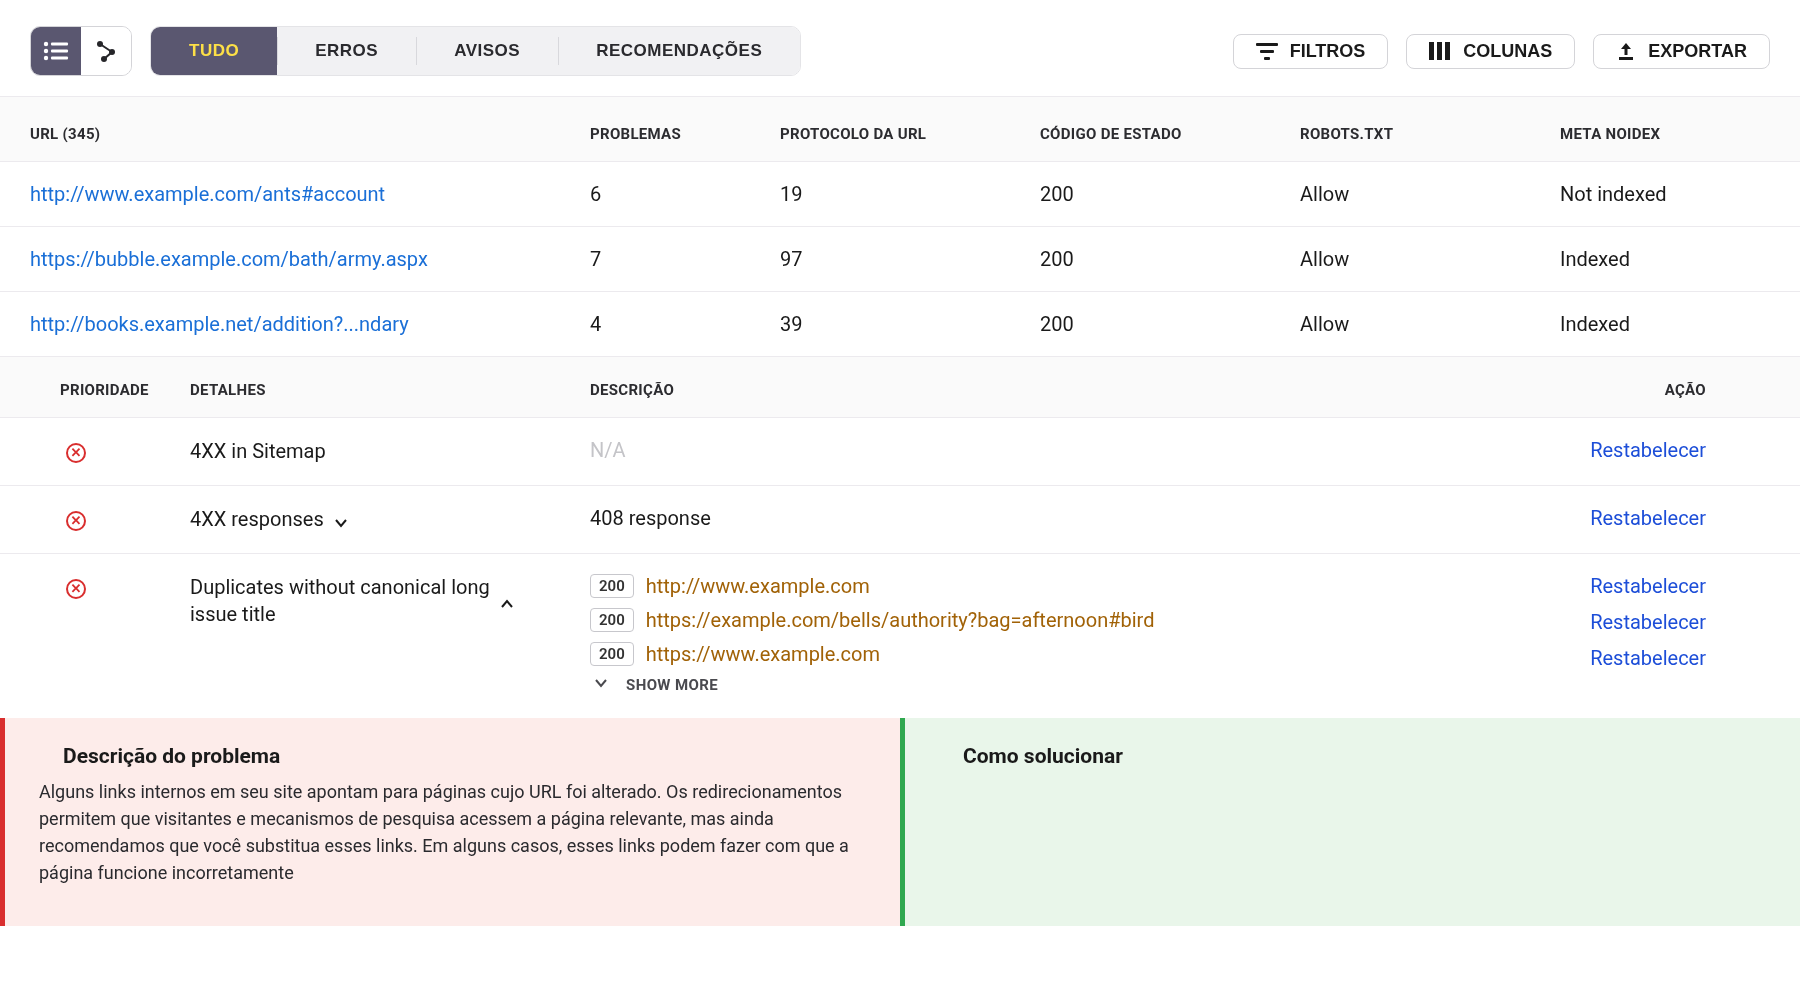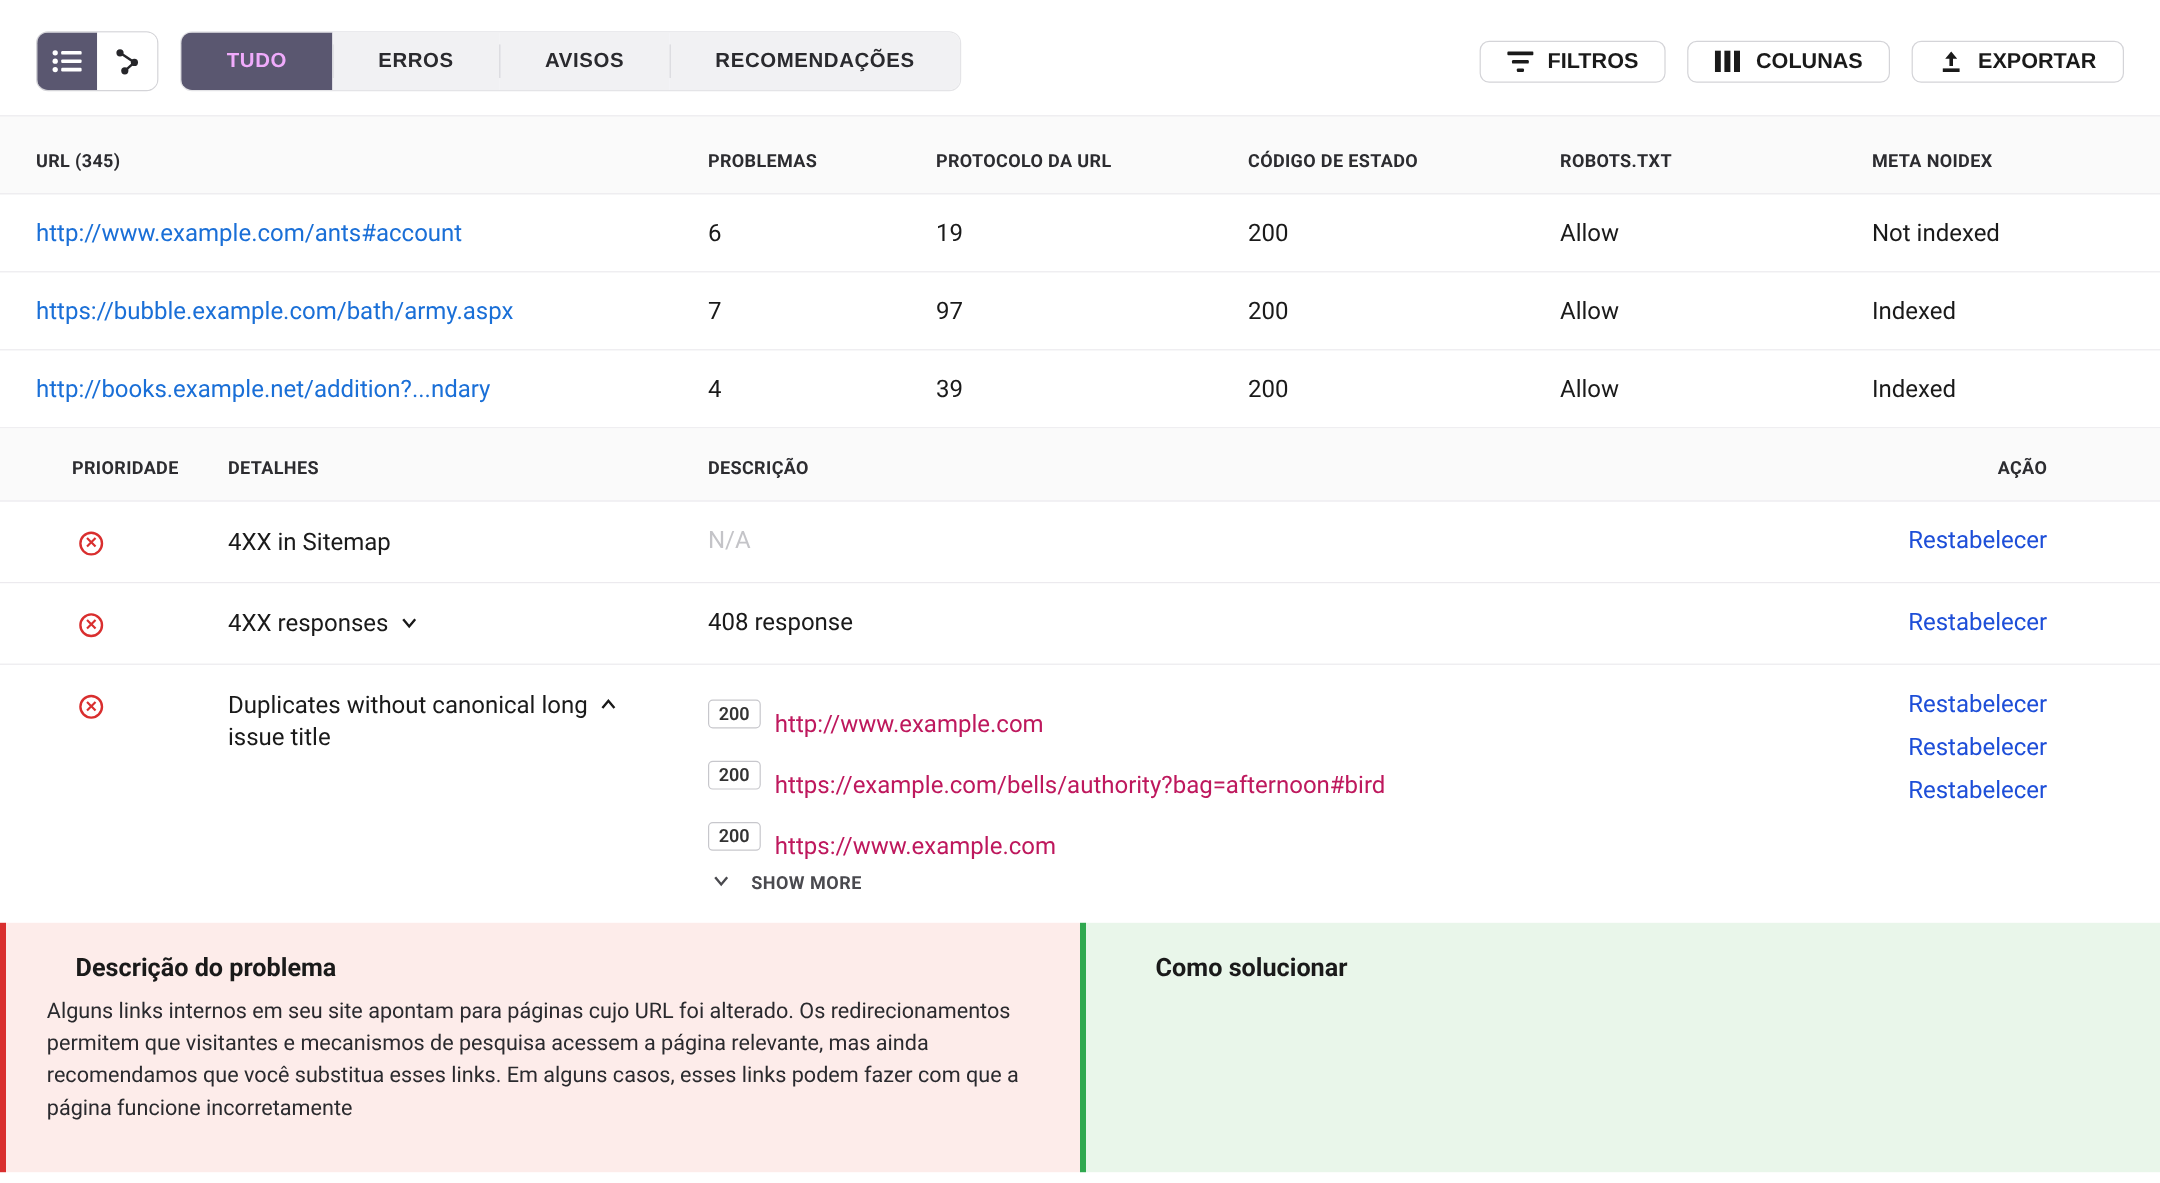--- a/index.html
+++ b/index.html
@@ -13,7 +13,7 @@
 .view-toggle-btn.active { background: #5a5770; }
 .tabs { display: flex; border-radius: 10px; overflow: hidden; border: 1px solid #e4e4e7; }
 .tab { padding: 0 38px; height: 48px; display: flex; align-items: center; justify-content: center; font-size: 17px; font-weight: 600; letter-spacing: 0.5px; border: 0; background: #f1f1f3; cursor: pointer; color: #2a2a2e; position: relative; }
-.tab.active { background: #5a5770; color: #f0abfc; }
+.tab.active { background: #5a5770; color: #fde047; }
 .tab + .tab::before { content:""; position: absolute; left: 0; top: 10px; bottom: 10px; width: 1px; background: #d8d8dc; }
 .toolbar-spacer { flex: 1; }
 .action-btn { display: flex; align-items: center; gap: 12px; height: 35px; padding: 0 22px; border: 1px solid #d4d4d8; background: #fff; border-radius: 8px; font-size: 18px; font-weight: 700; cursor: pointer; color: #1a1a1a; }

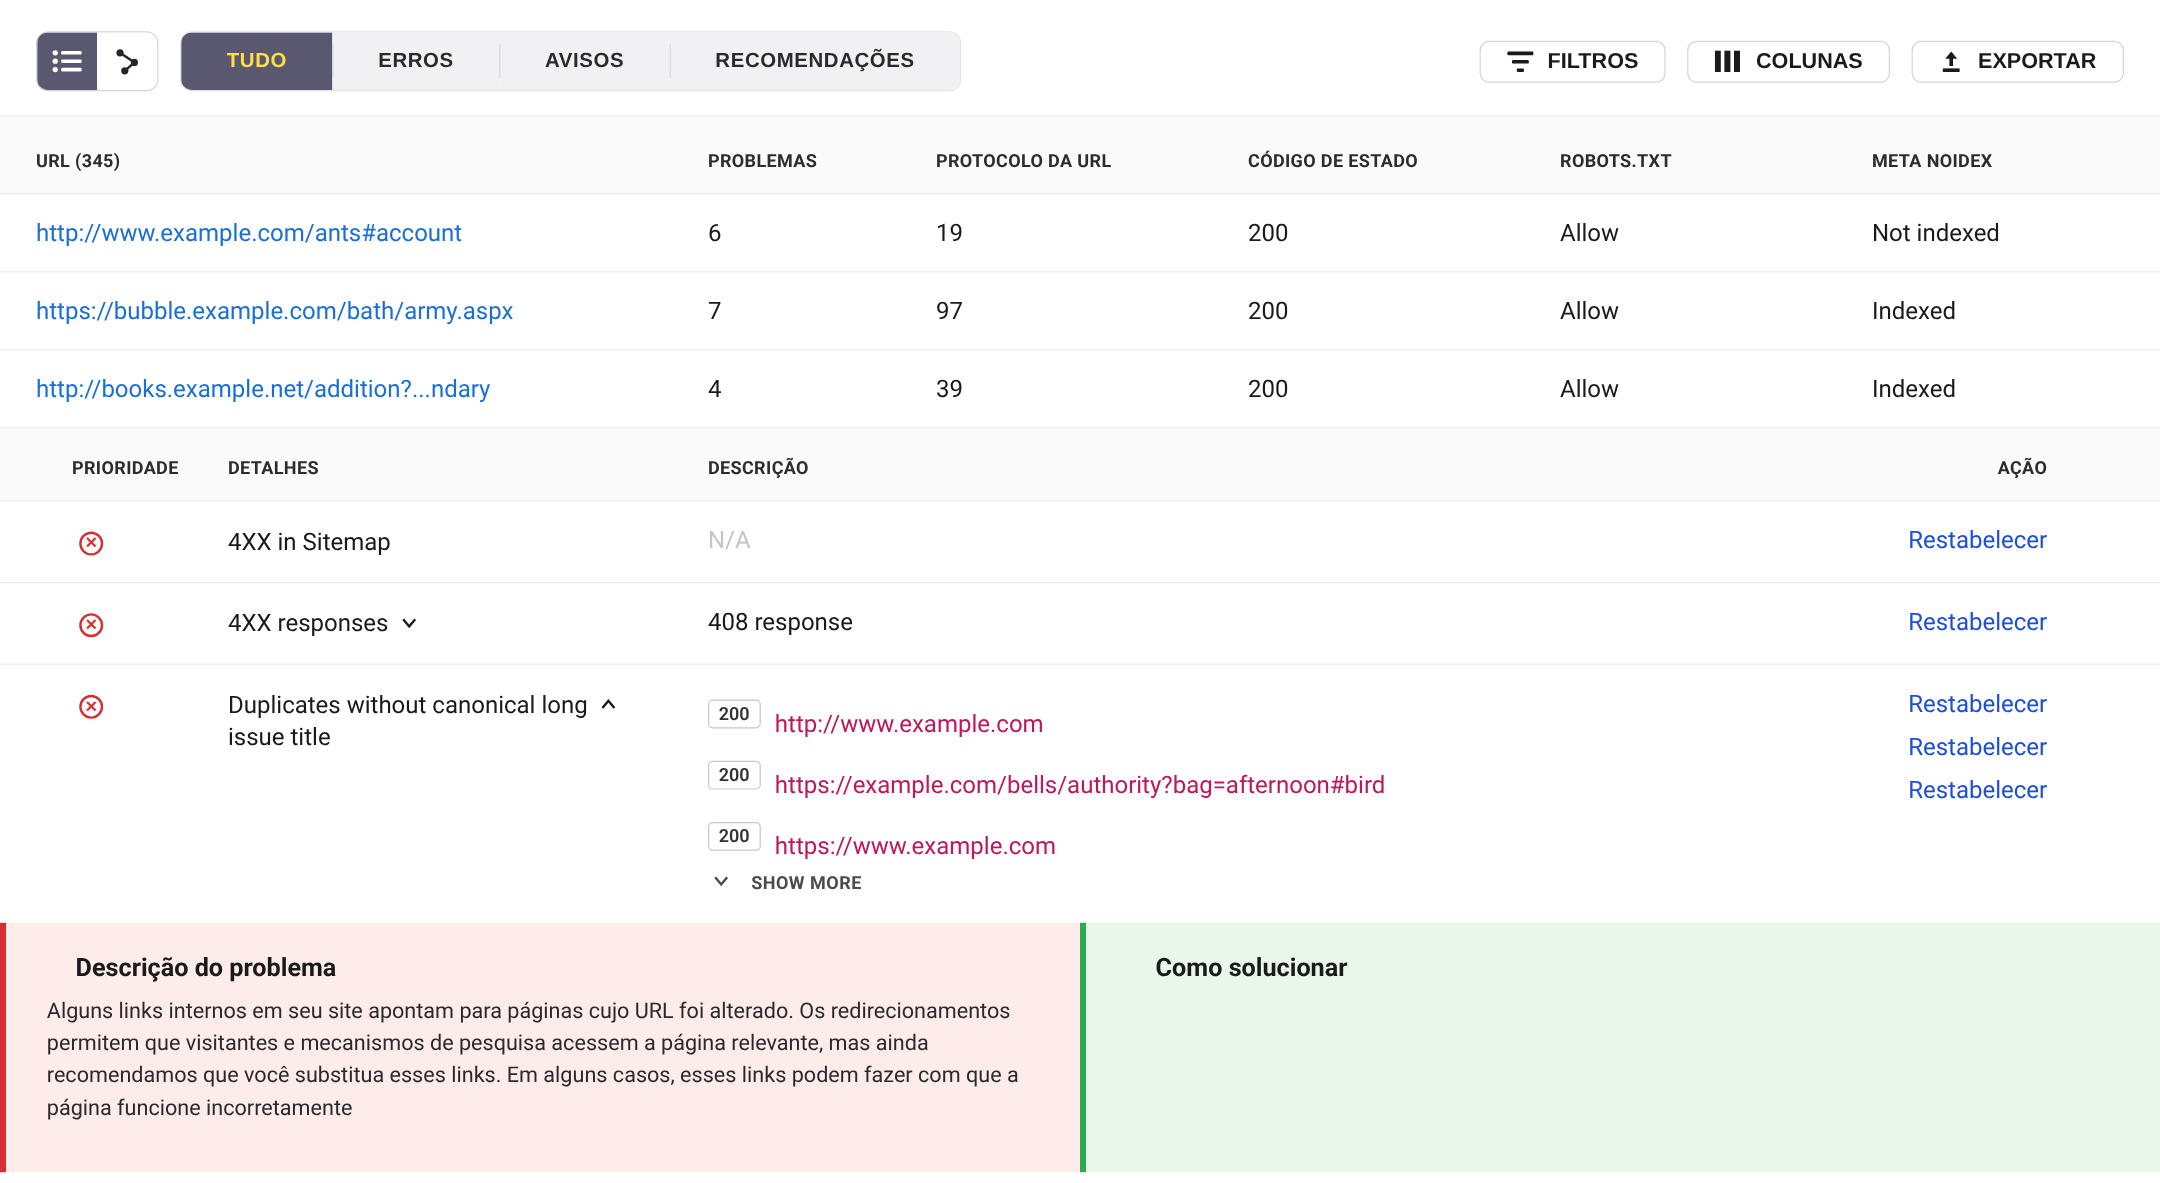--- a/index.html
+++ b/index.html
@@ -30,7 +30,7 @@
 .issue-row { display: grid; grid-template-columns: 130px 400px 1fr 200px; padding: 20px 30px 20px 60px; border-bottom: 1px solid #eceaee; align-items: flex-start; font-size: 20px; }
 .issue-row.noborder { border-bottom: 0; }
 .err-circle { width: 20px; height: 20px; border: 2px solid #d92e2e; border-radius: 50%; display: inline-flex; align-items: center; justify-content: center; color: #d92e2e; font-weight: 700; font-size: 13px; margin-left: 6px; margin-top: 3px; }
-.desc-cell { display: flex; align-items: flex-start; gap: 10px; }
+.desc-cell { display: flex; align-items: center; gap: 10px; }
 .desc-text { font-size: 20px; line-height: 1.35; }
 .chev { width: 14px; height: 14px; display: inline-block; margin-top: 6px; }
 .muted { color: #c4c4c8; }

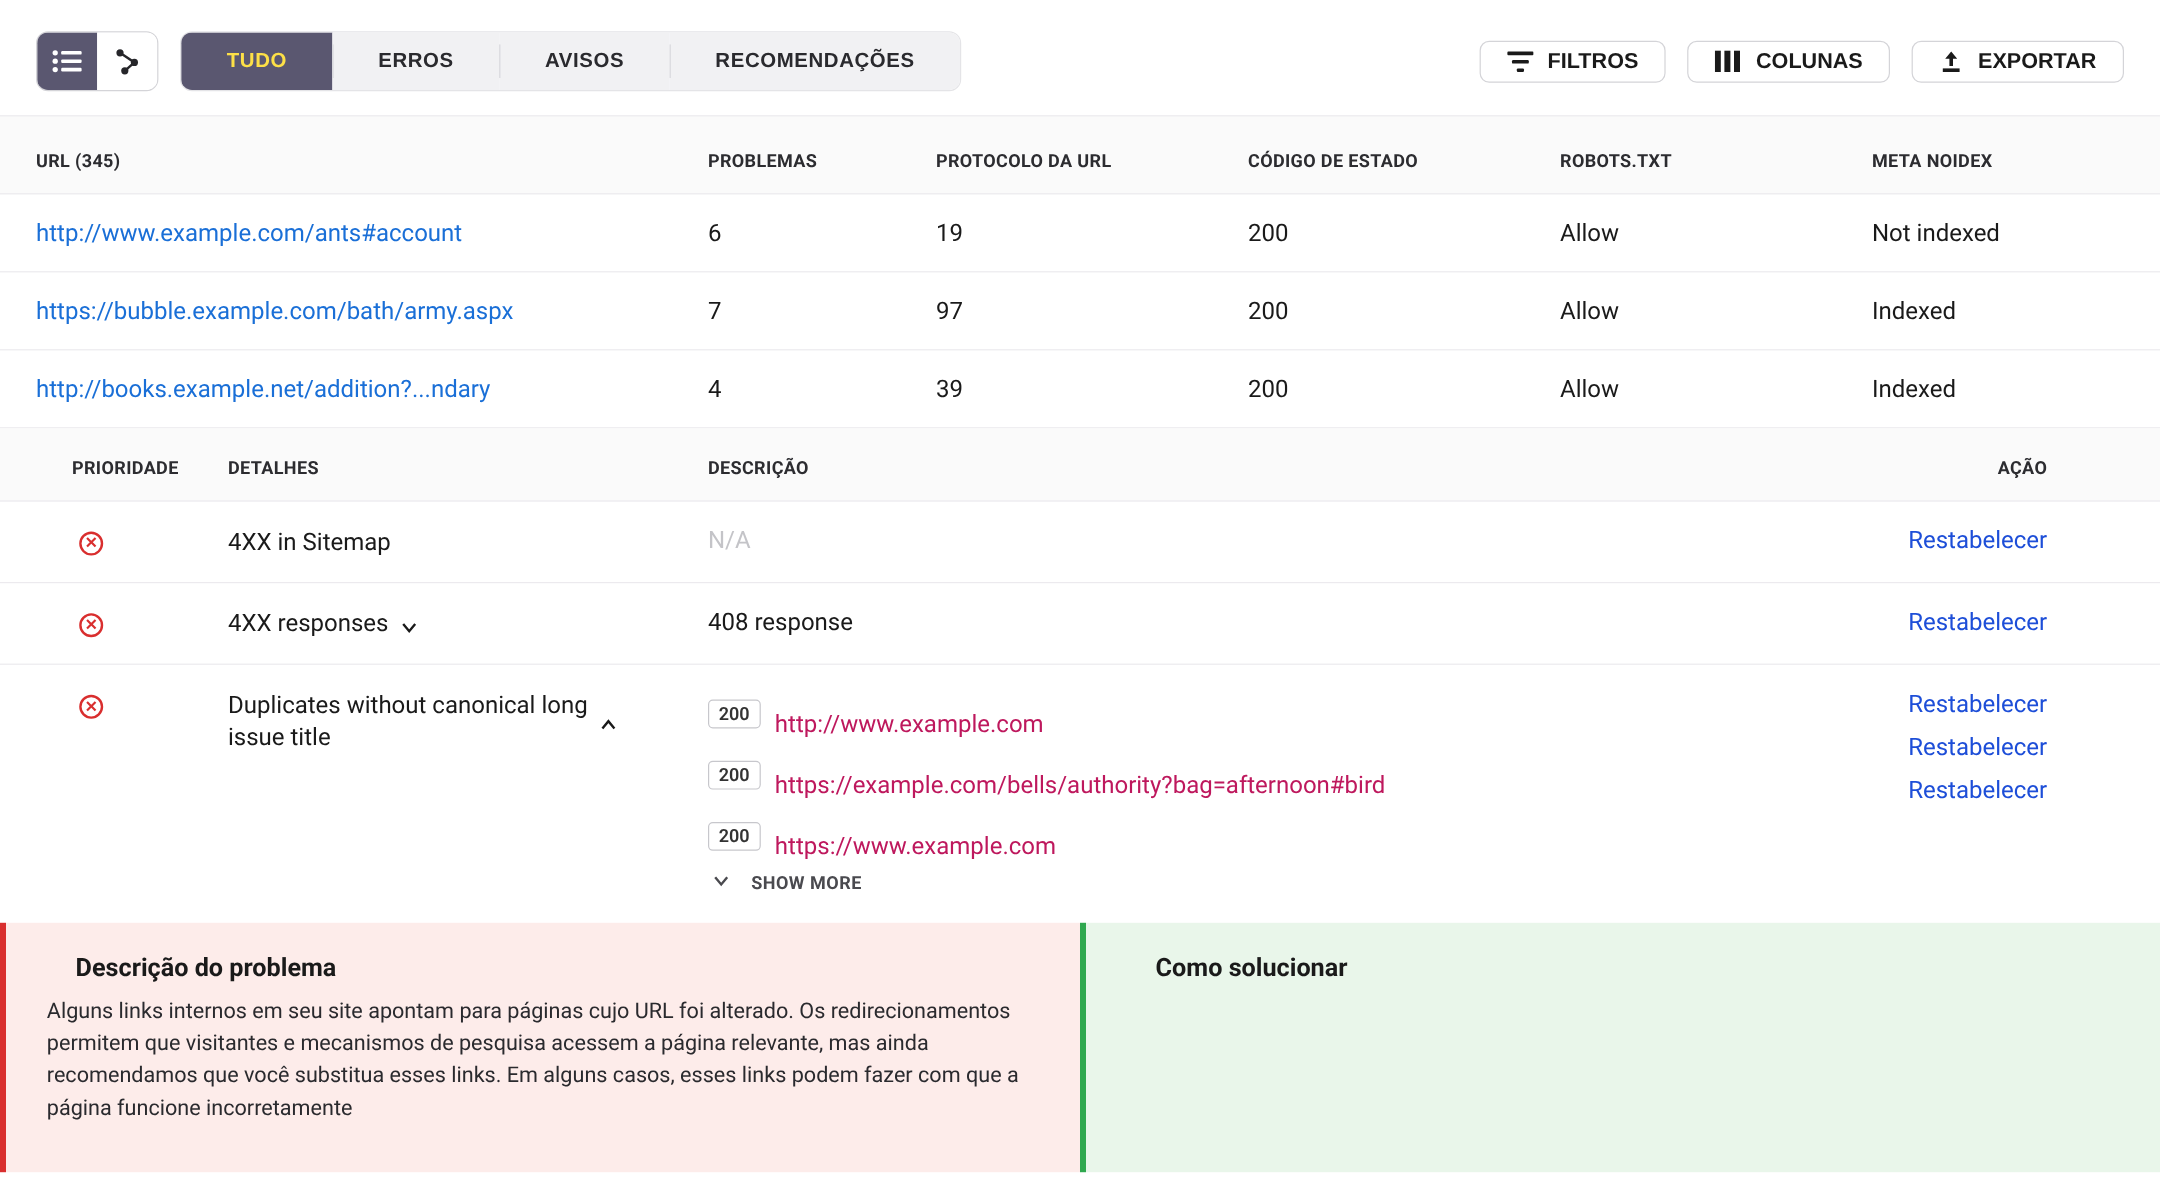--- a/index.html
+++ b/index.html
@@ -37,7 +37,7 @@
 .action-link { color: #1d4ed8; text-align: right; padding-right: 64px; cursor: pointer; }
 .detail-item { display: flex; align-items: center; gap: 12px; margin-bottom: 10px; }
 .badge { border: 1px solid #c7c7cc; border-radius: 4px; padding: 2px 8px; font-size: 15px; font-weight: 600; color: #333; background: #fff; }
-.detail-link { color: #be185d; font-size: 20px; cursor: pointer; margin-top: 17px; }
+.detail-link { color: #a16207; font-size: 20px; cursor: pointer; }
 .show-more { display: flex; align-items: flex-start; gap: 18px; color: #4a4a4f; font-size: 15px; font-weight: 700; letter-spacing: 0.4px; margin-top: 10px; margin-left: 4px; cursor: pointer; }
 
 

